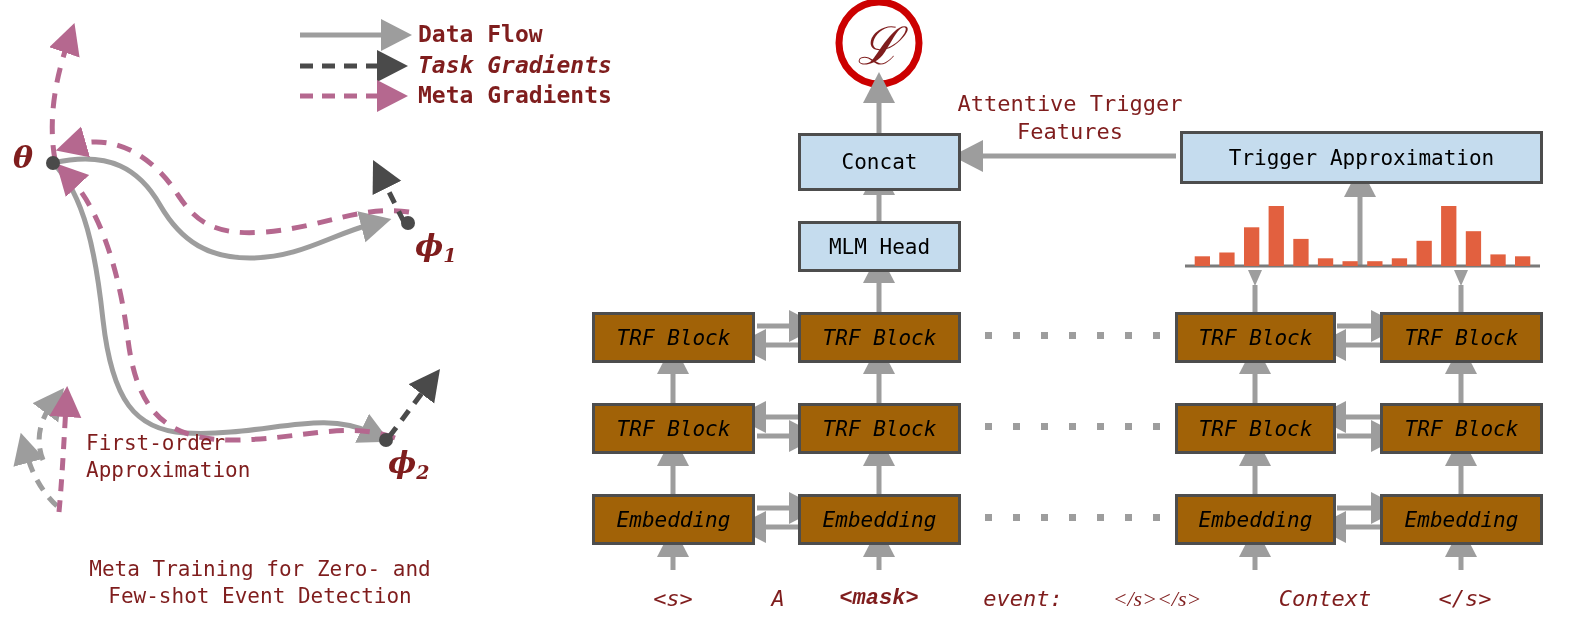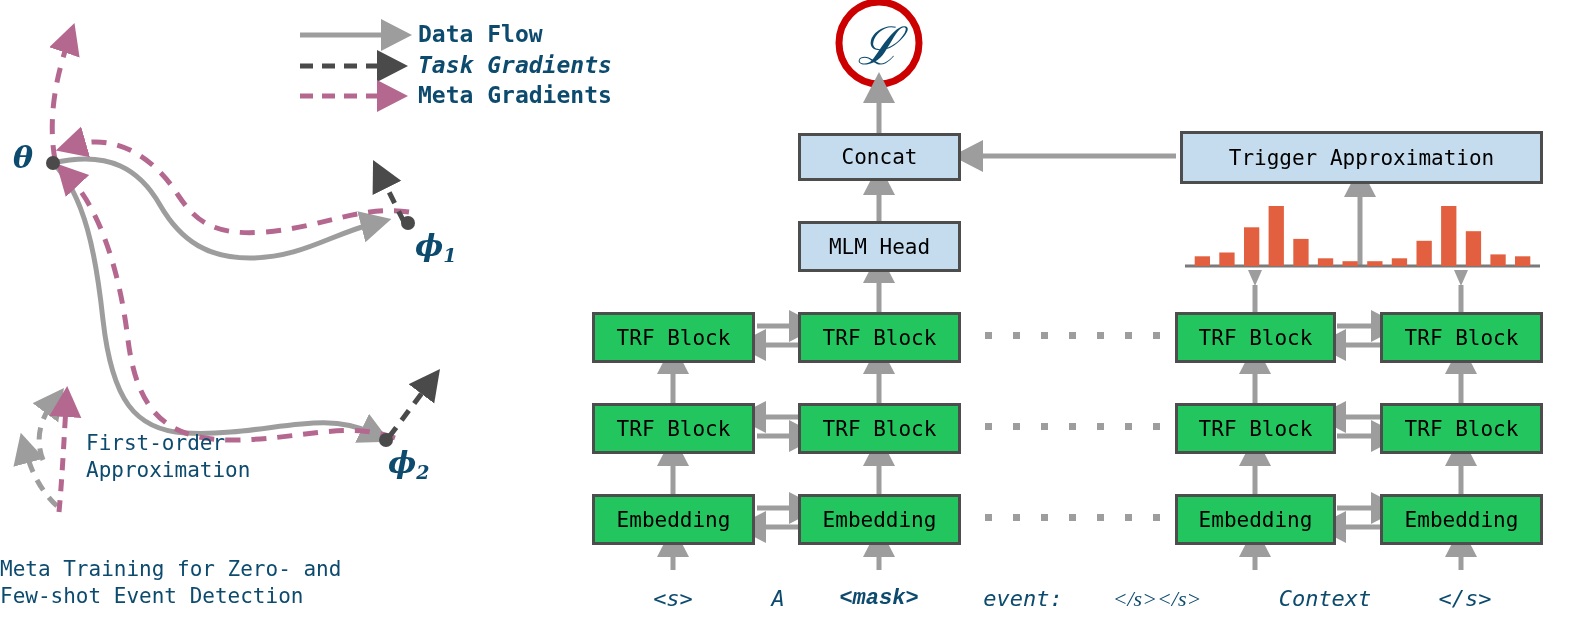--- a/index.html
+++ b/index.html
@@ -16,7 +16,7 @@
   .box.blue{background:#c5dcee;}
 
   .lbl{position:absolute;font-family:"DejaVu Sans Mono","Liberation Mono",monospace;
-       color:#0c4a6e;white-space:nowrap;}
+       color:#7f1d1d;white-space:nowrap;}
   .tok{font-size:22px;font-style:italic;text-align:center;}
   .tok.b{font-weight:bold;}
   .legend-txt{font-size:23px;font-weight:bold;}

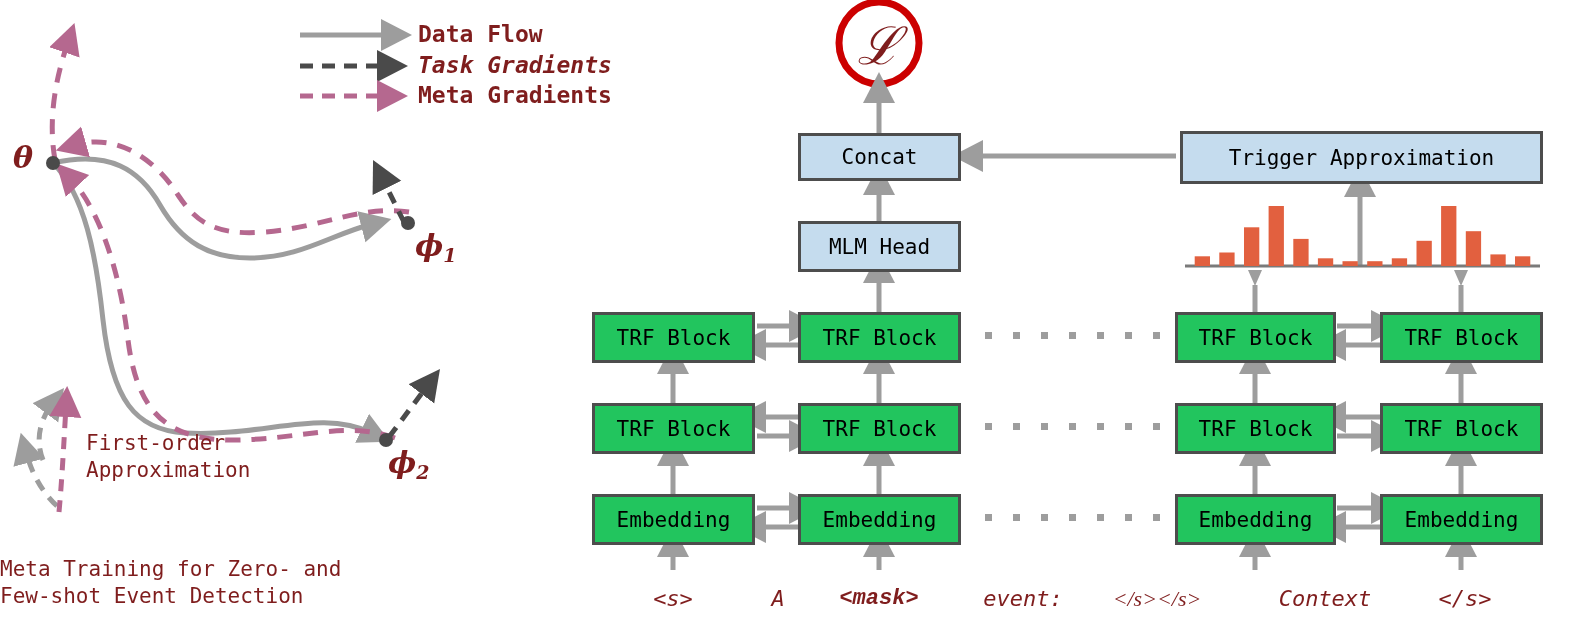--- a/index.html
+++ b/index.html
@@ -227,6 +227,10 @@
        font-family:'DejaVu Serif','Liberation Serif',serif;font-size:52px;
        font-style:italic;">ℒ</div>
 
+  <div class="lbl atf" style="left:950px;top:90px;width:240px;">
+    <div>Attentive Trigger</div>
+    <div>Features</div>
+  </div>
 
   <div class="box blue" style="left:798px;top:133px;width:163px;height:48px;">Concat</div>
   <div class="box blue" style="left:798px;top:221px;width:163px;height:51px;">MLM Head</div>

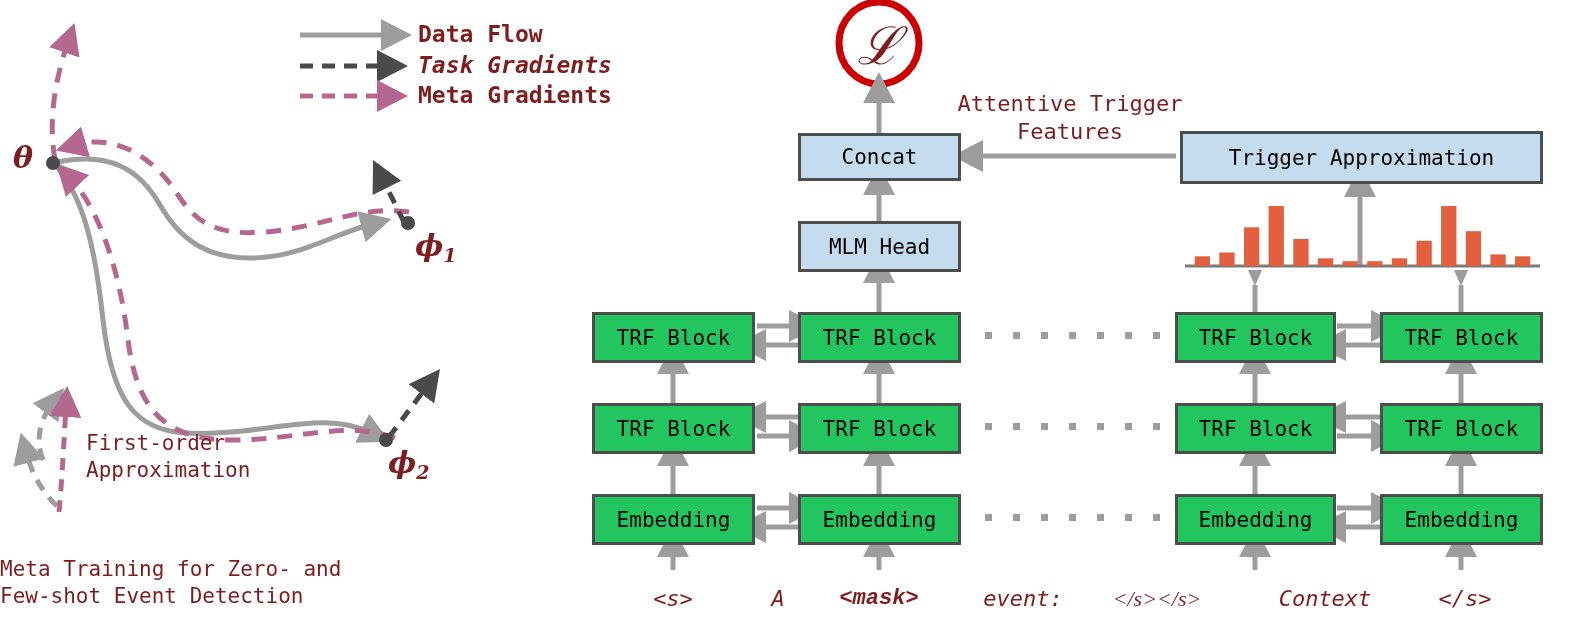--- a/index.html
+++ b/index.html
@@ -232,7 +232,7 @@
     <div>Features</div>
   </div>
 
-  <div class="box blue" style="left:798px;top:133px;width:163px;height:48px;">Concat</div>
+  <div class="box blue" style="left:798px;top:133px;width:163px;height:58px;">Concat</div>
   <div class="box blue" style="left:798px;top:221px;width:163px;height:51px;">MLM Head</div>
   <div class="box blue" style="left:1180px;top:131px;width:363px;height:53px;">Trigger Approximation</div>
 

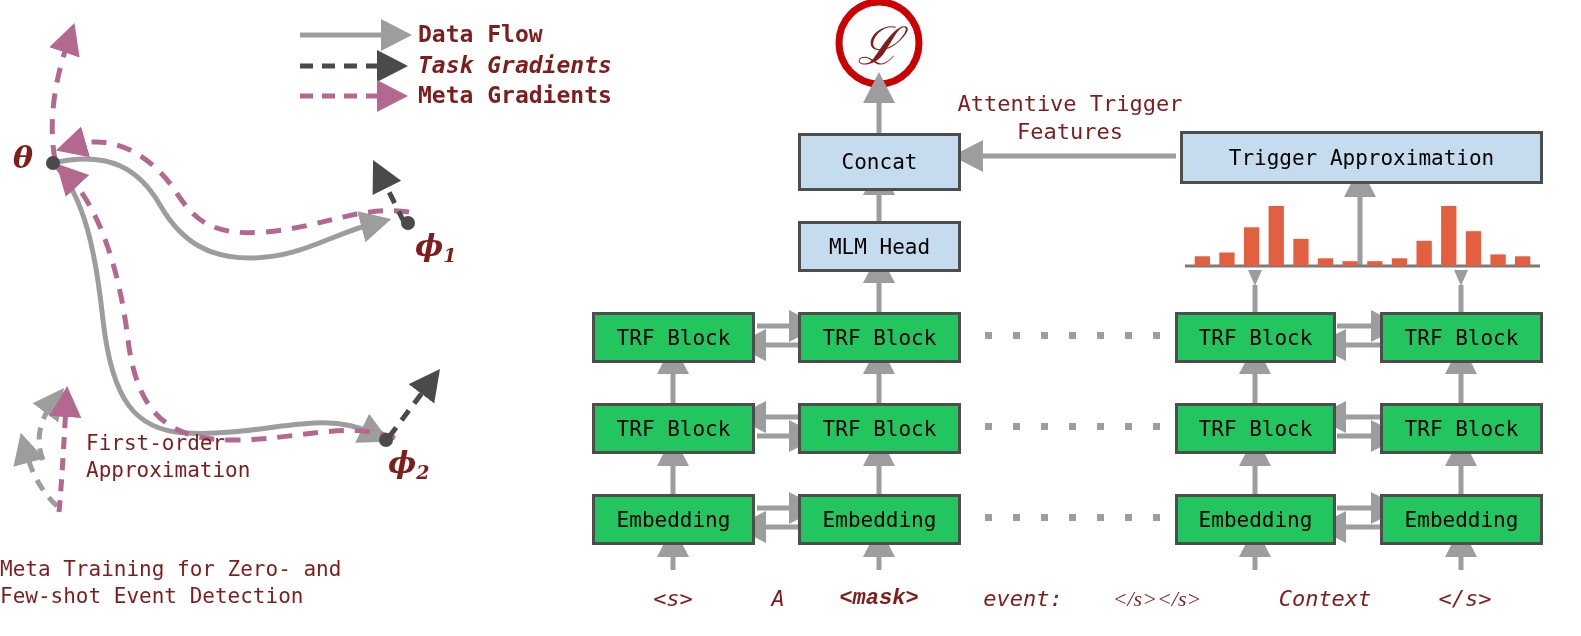--- a/index.html
+++ b/index.html
@@ -12,7 +12,7 @@
        justify-content:center;border:3px solid #4d4d4d;
        font-family:"DejaVu Sans Mono","Liberation Mono",monospace;
        font-size:21px;color:#000;letter-spacing:0px;white-space:nowrap;}
-  .box.gray{background:#22c55e;}
+  .box.gray{background:#a16207;font-style:italic;}
   .box.blue{background:#c5dcee;}
 
   .lbl{position:absolute;font-family:"DejaVu Sans Mono","Liberation Mono",monospace;

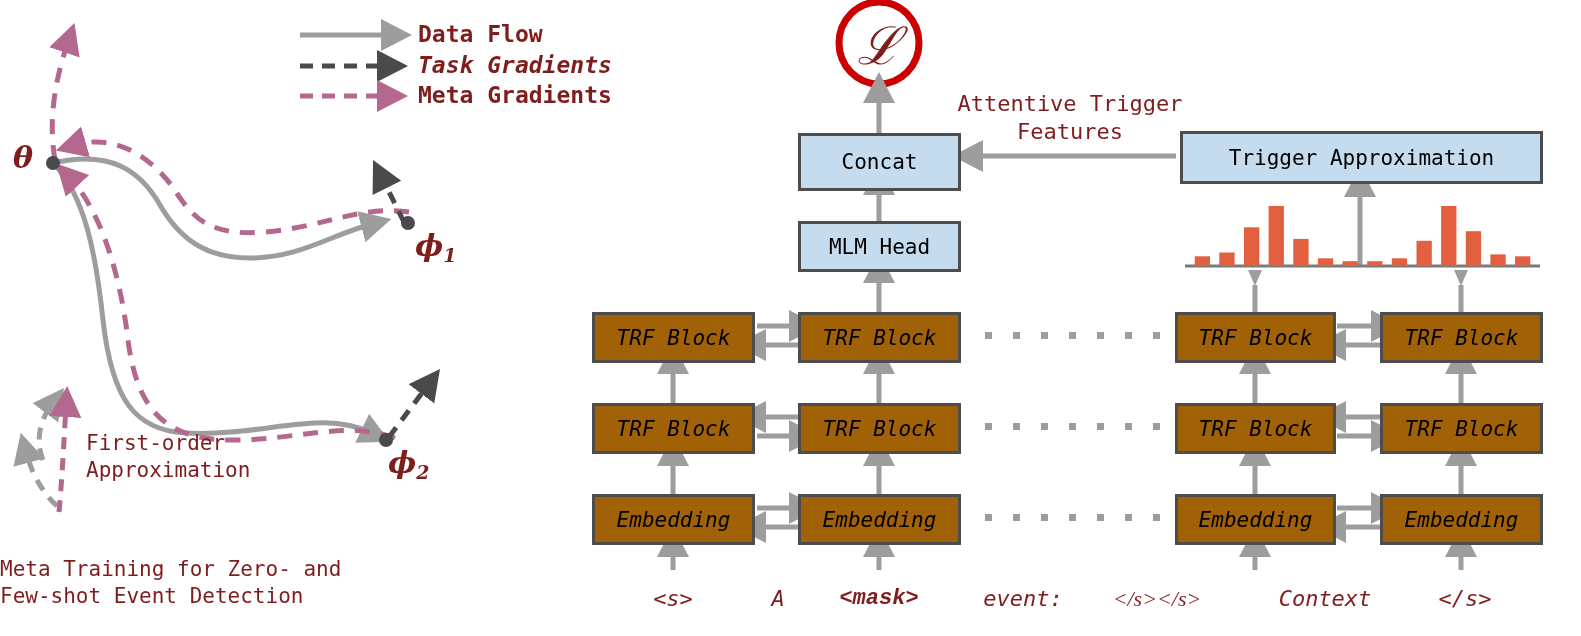--- a/index.html
+++ b/index.html
@@ -20,7 +20,7 @@
   .tok{font-size:22px;font-style:italic;text-align:center;}
   .tok.b{font-weight:bold;}
   .legend-txt{font-size:23px;font-weight:bold;}
-  .cap{font-size:21px;line-height:1.3;}
+  .cap{font-size:21px;text-align:center;line-height:1.3;}
   .atf{font-size:22px;text-align:center;line-height:1.25;}
   .sym{font-family:"DejaVu Serif","Liberation Serif",serif;font-weight:bold;
        font-style:italic;font-size:30px;}

